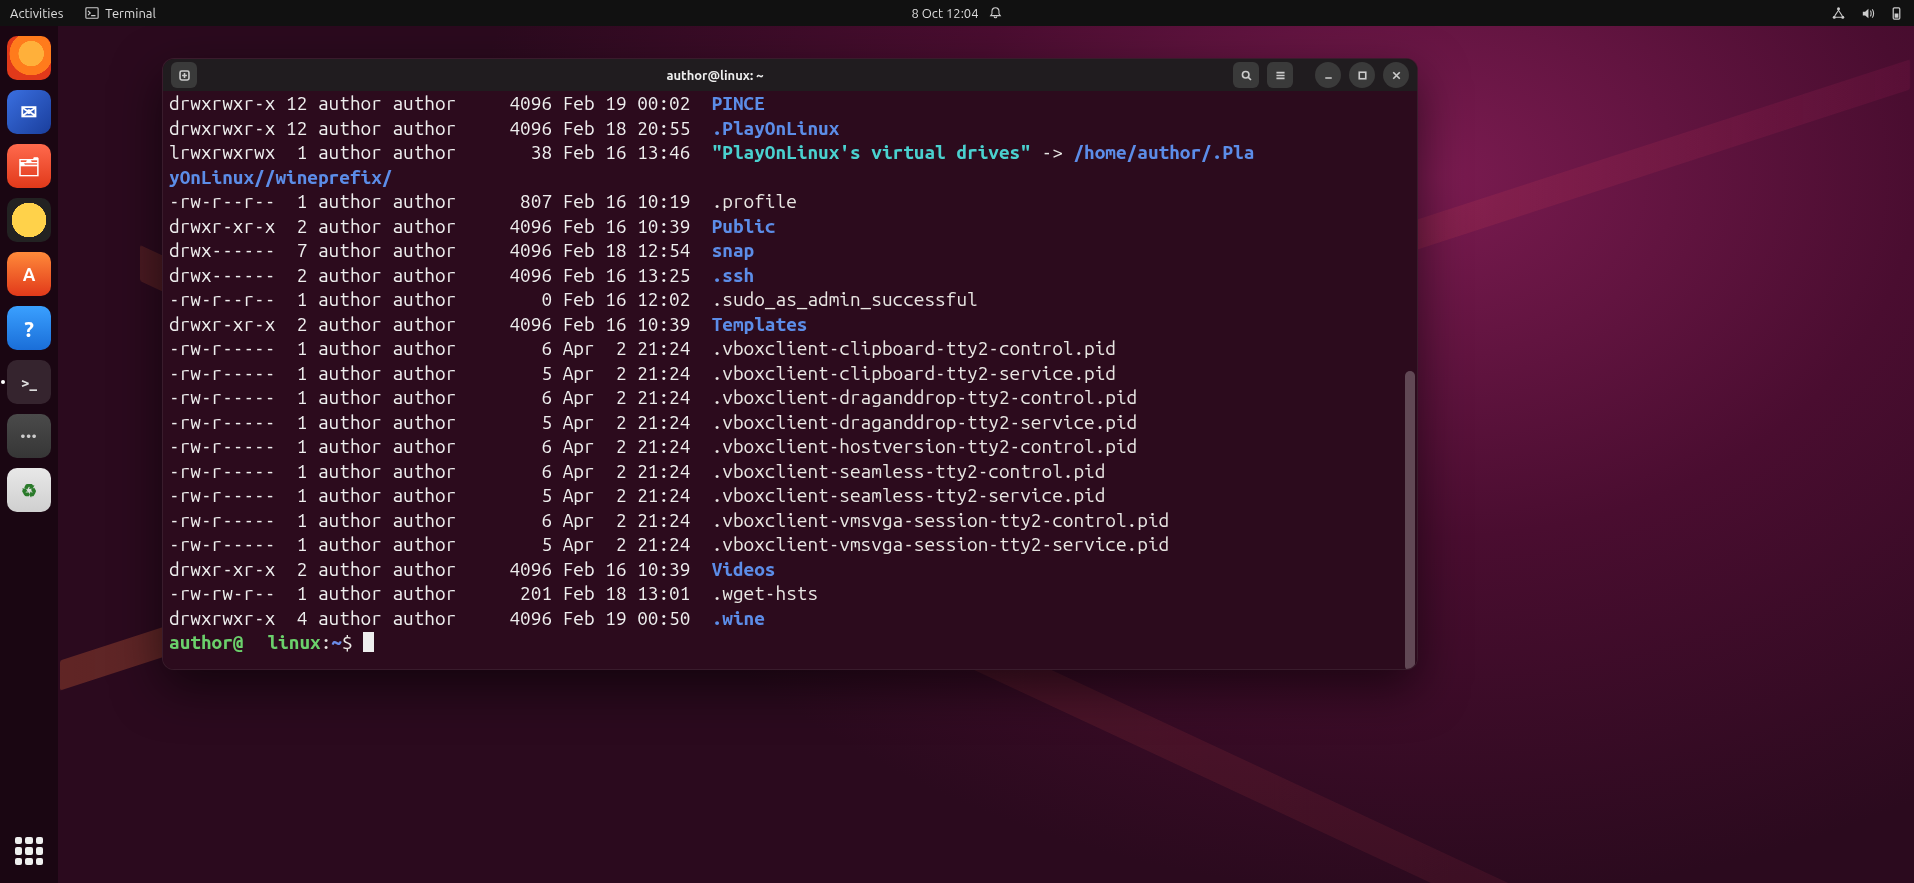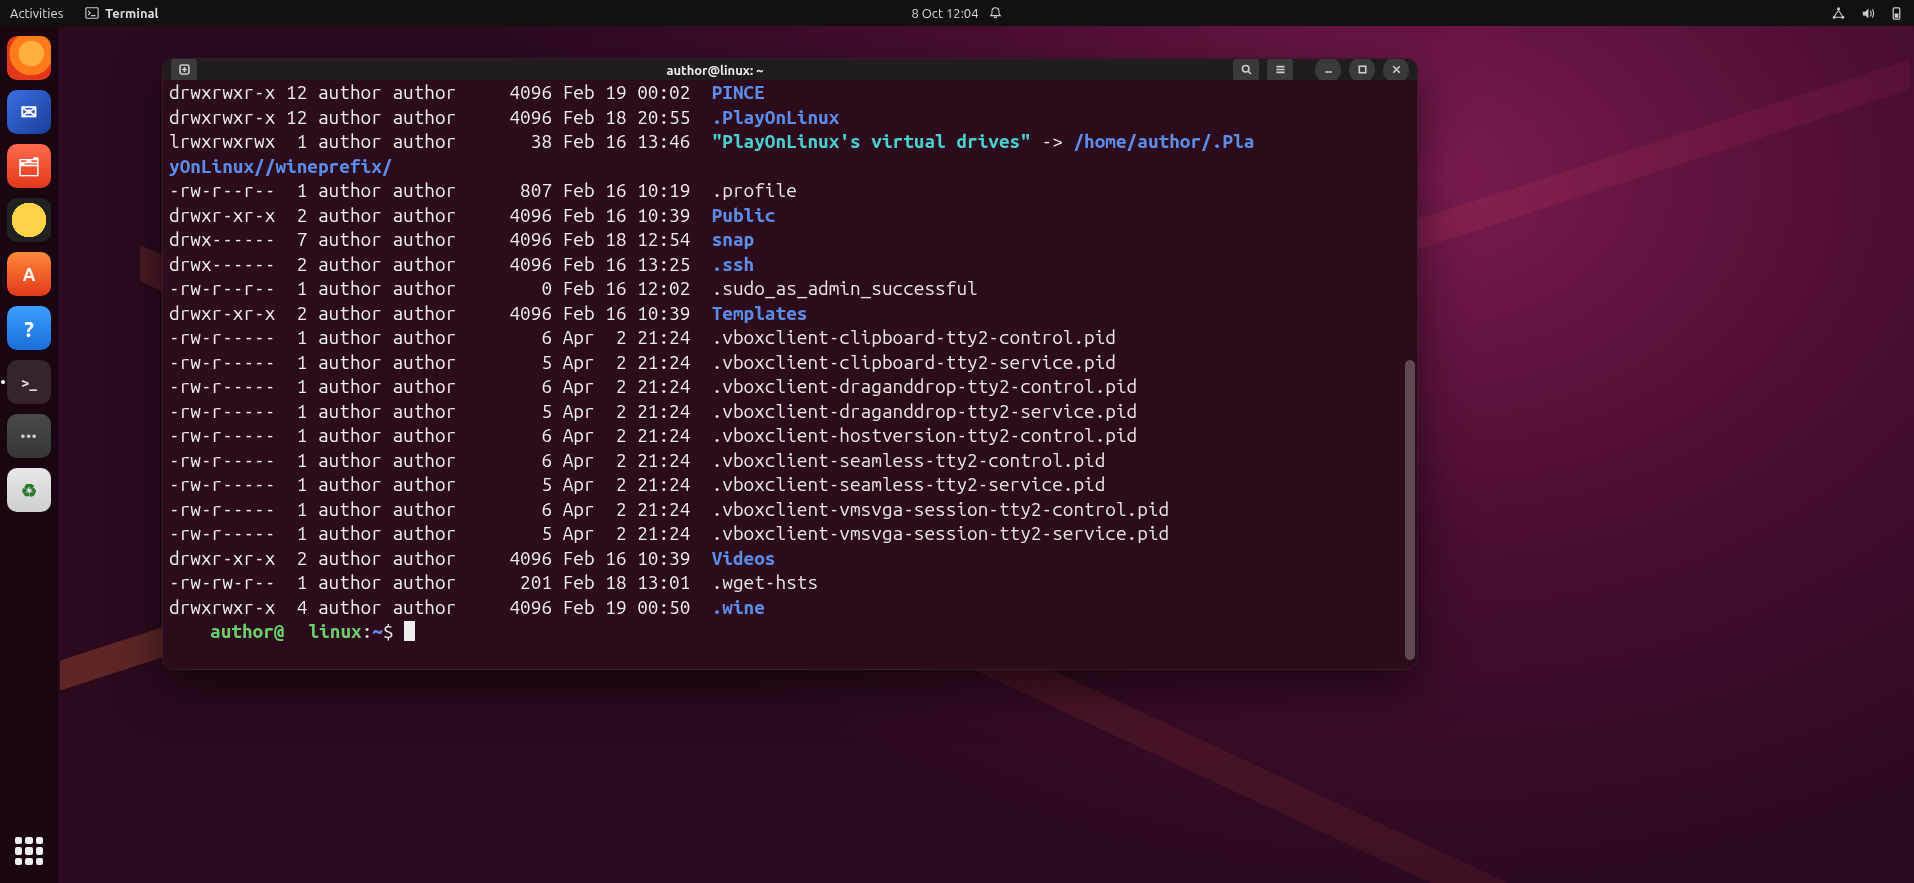--- a/index.html
+++ b/index.html
@@ -39,7 +39,7 @@
   .topbar .left { display: flex; align-items: center; gap: 22px; }
   .topbar .center { position:absolute; left:50%; transform:translateX(-50%); display:flex; align-items:center; gap:10px; }
   .topbar .right { margin-left:auto; display:flex; align-items:center; gap:14px; }
-  .topbar .app { display:flex; align-items:center; gap:6px;font-weight:bold; }
+  .topbar .app { display:flex; align-items:center; gap:6px; }
   .topbar svg { width:14px; height:14px; fill:#ccc; }
   .topbar .tray svg { width:15px; height:15px; }
 

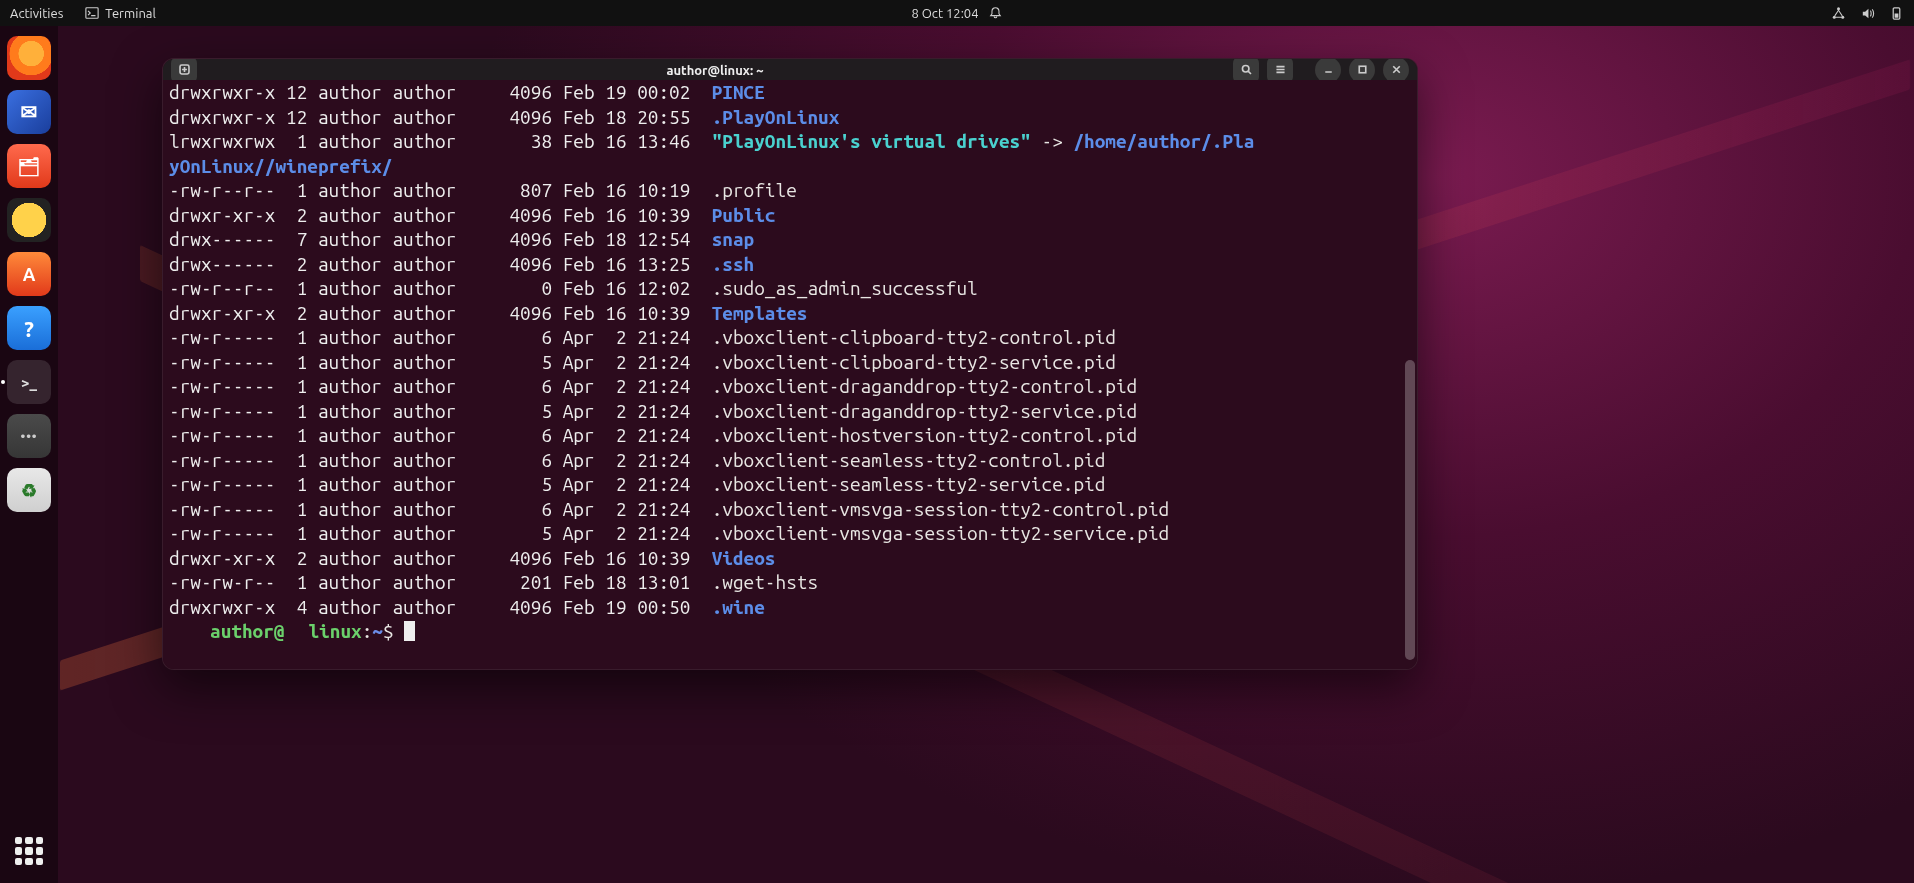--- a/index.html
+++ b/index.html
@@ -88,7 +88,7 @@
     z-index: 60;
   }
   .titlebar {
-    height: 21px; background: #201c1f;
+    height: 32px; background: #201c1f;
     display:flex; align-items:center; padding: 0 8px; gap:8px;
     color:#ddd; font-size:13px;
   }

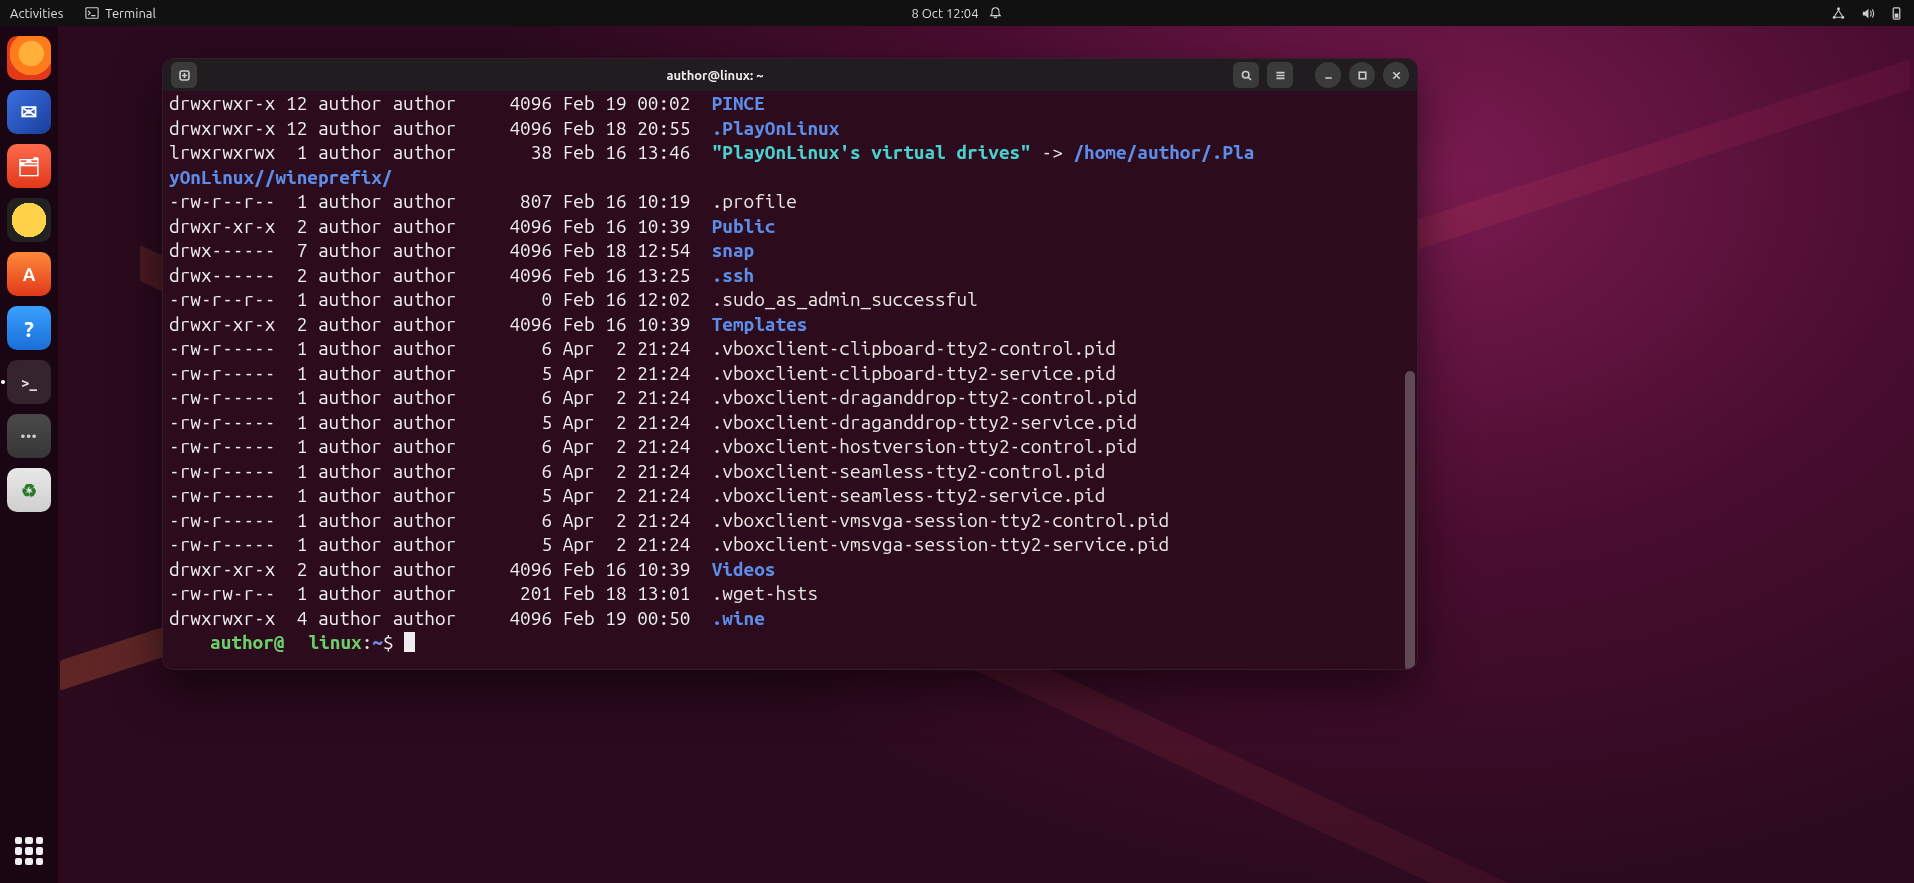--- a/index.html
+++ b/index.html
@@ -121,7 +121,7 @@
   .c-tgt  { color:#5c8de8; font-weight:700; }
   .c-reg  { color:#e8e6e3; }
   .c-arrow{ color:#e8e6e3; }
-  .ps-user{ color:#6bd06b; font-weight:700;margin-left:41px; }
+  .ps-user{ color:#6bd06b; font-weight:700; }
   .ps-host{ color:#6bd06b; font-weight:700;margin-left:24px; }
   .ps-at  { color:#6bd06b; font-weight:700; }
   .ps-path{ color:#6b8de8; font-weight:700; }

